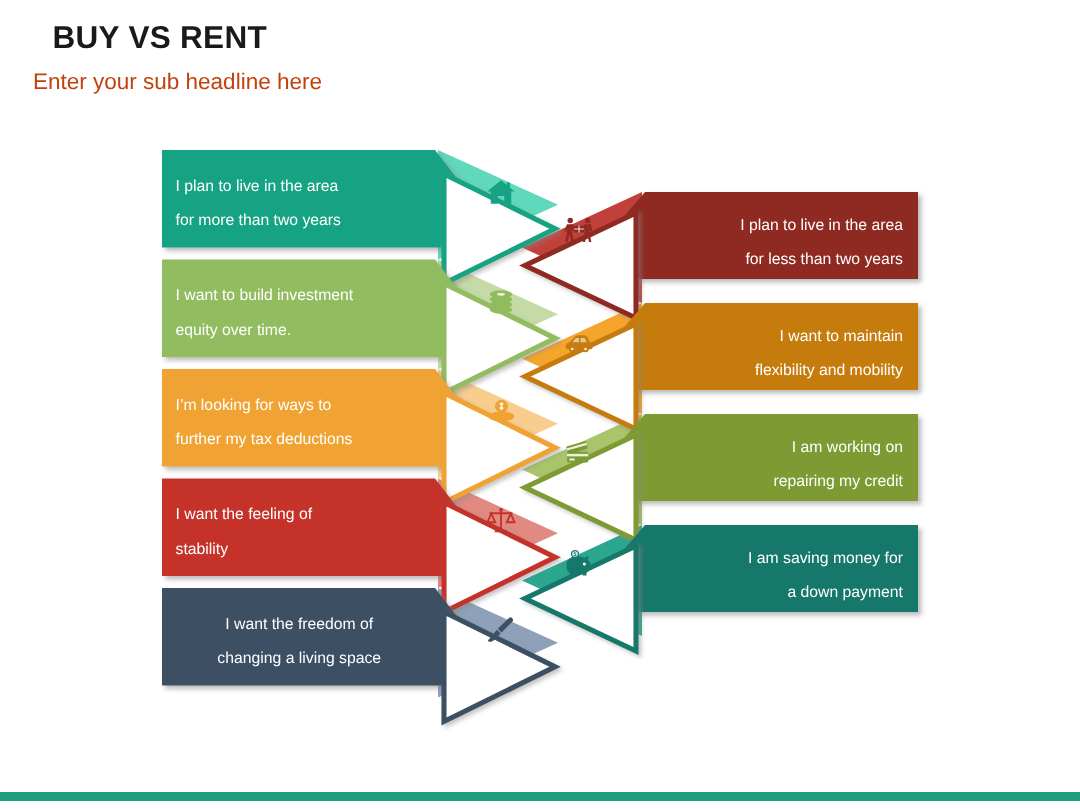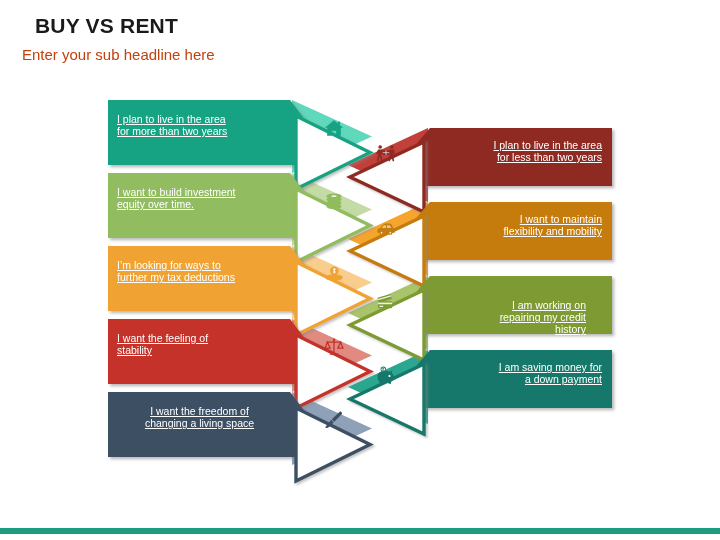--- a/index.html
+++ b/index.html
@@ -60,11 +60,10 @@
     position: absolute;
     color: #ffffff;
     font-size: 10.5px;
-    line-height: 12px;
+    line-height: 23px;
     font-family: "Liberation Sans", sans-serif;
     white-space: pre-line;
     pointer-events: none;
-    text-decoration: underline;
   }
   .lbl-left  { text-align: left; }
   .lbl-right { text-align: right; }

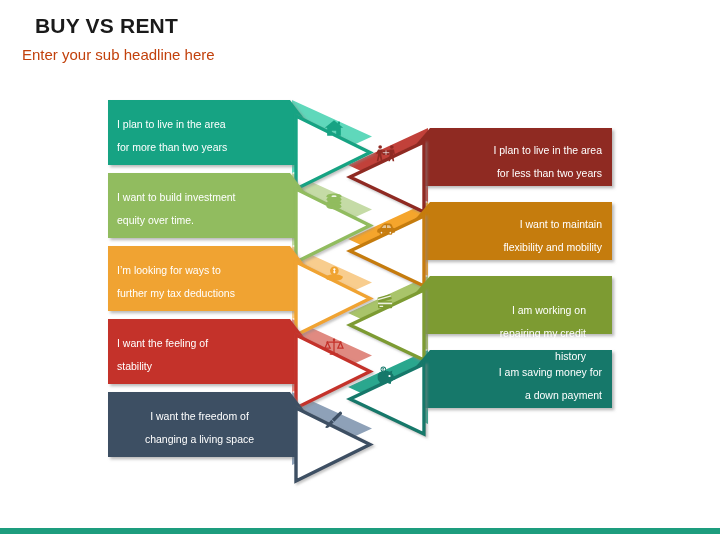--- a/index.html
+++ b/index.html
@@ -227,7 +227,7 @@
 for less than two years</div>
     <div class="lbl lbl-right" style="left: 470px; top: 213px; width: 132px;">I want to maintain
 flexibility and mobility</div>
-    <div class="lbl lbl-right" style="left: 454px; top: 287px; width: 132px; margin-top: 12px;">I am working on
+    <div class="lbl lbl-right" style="left: 470px; top: 287px; width: 132px;">I am working on
 repairing my credit
 history</div>
     <div class="lbl lbl-right" style="left: 470px; top: 361px; width: 132px;">I am saving money for

